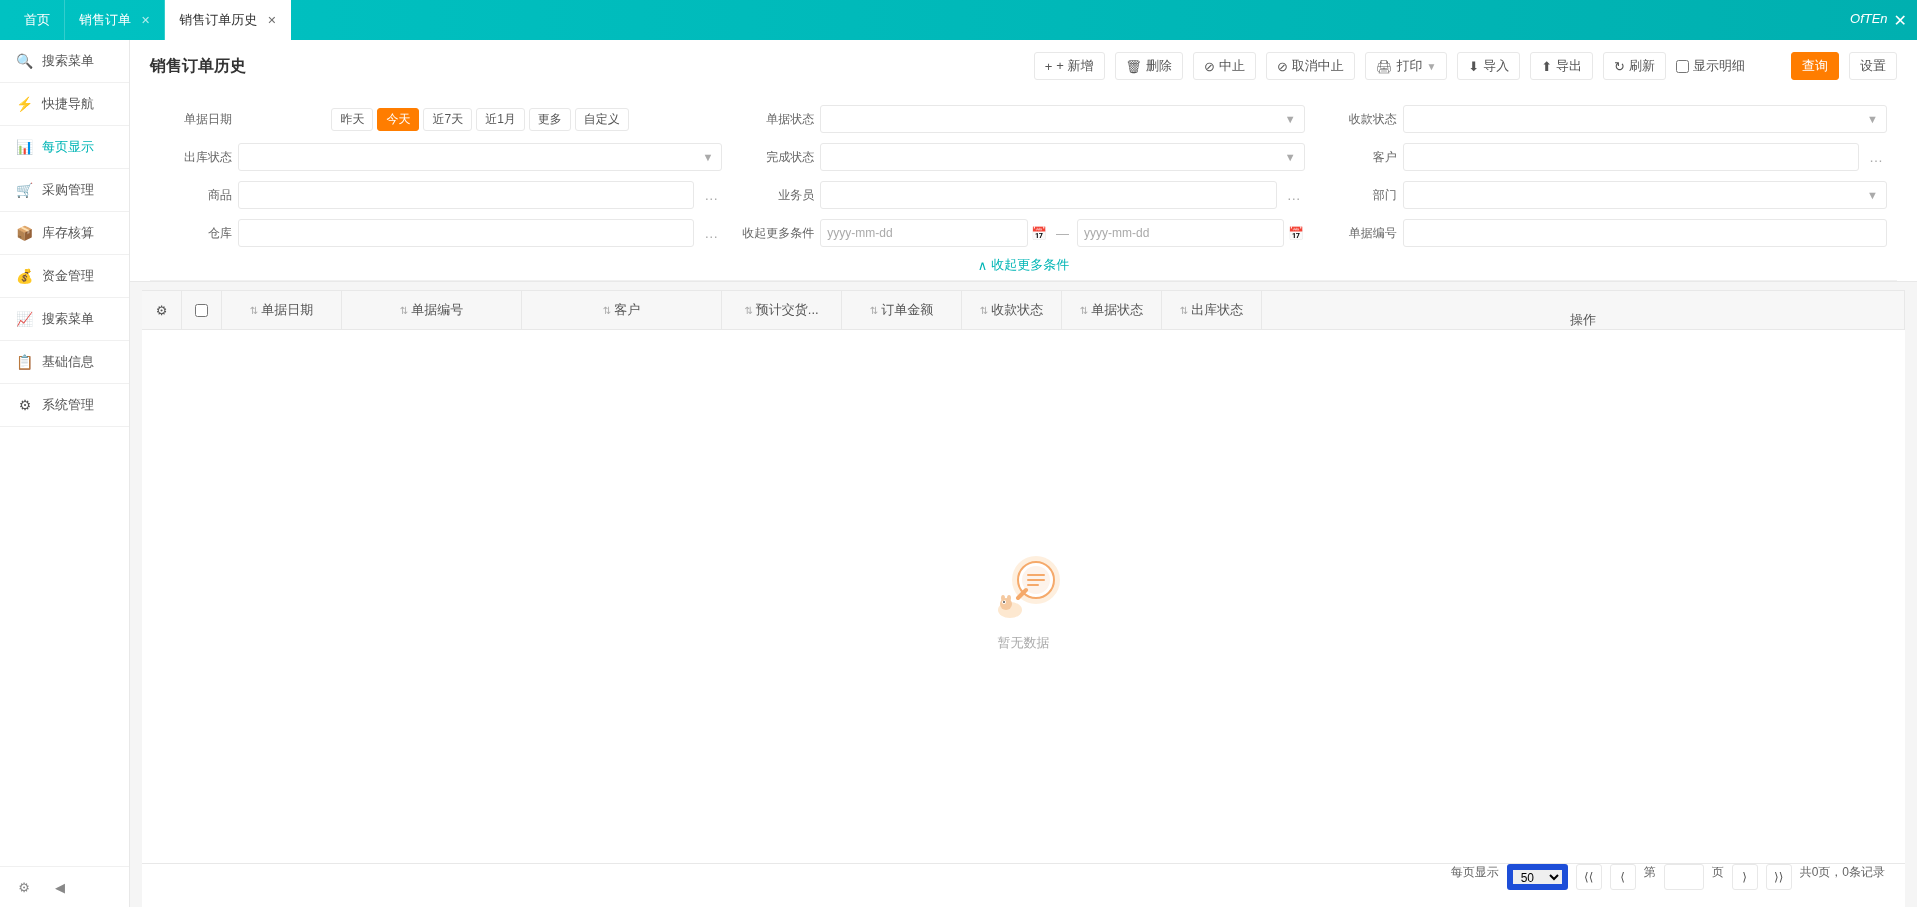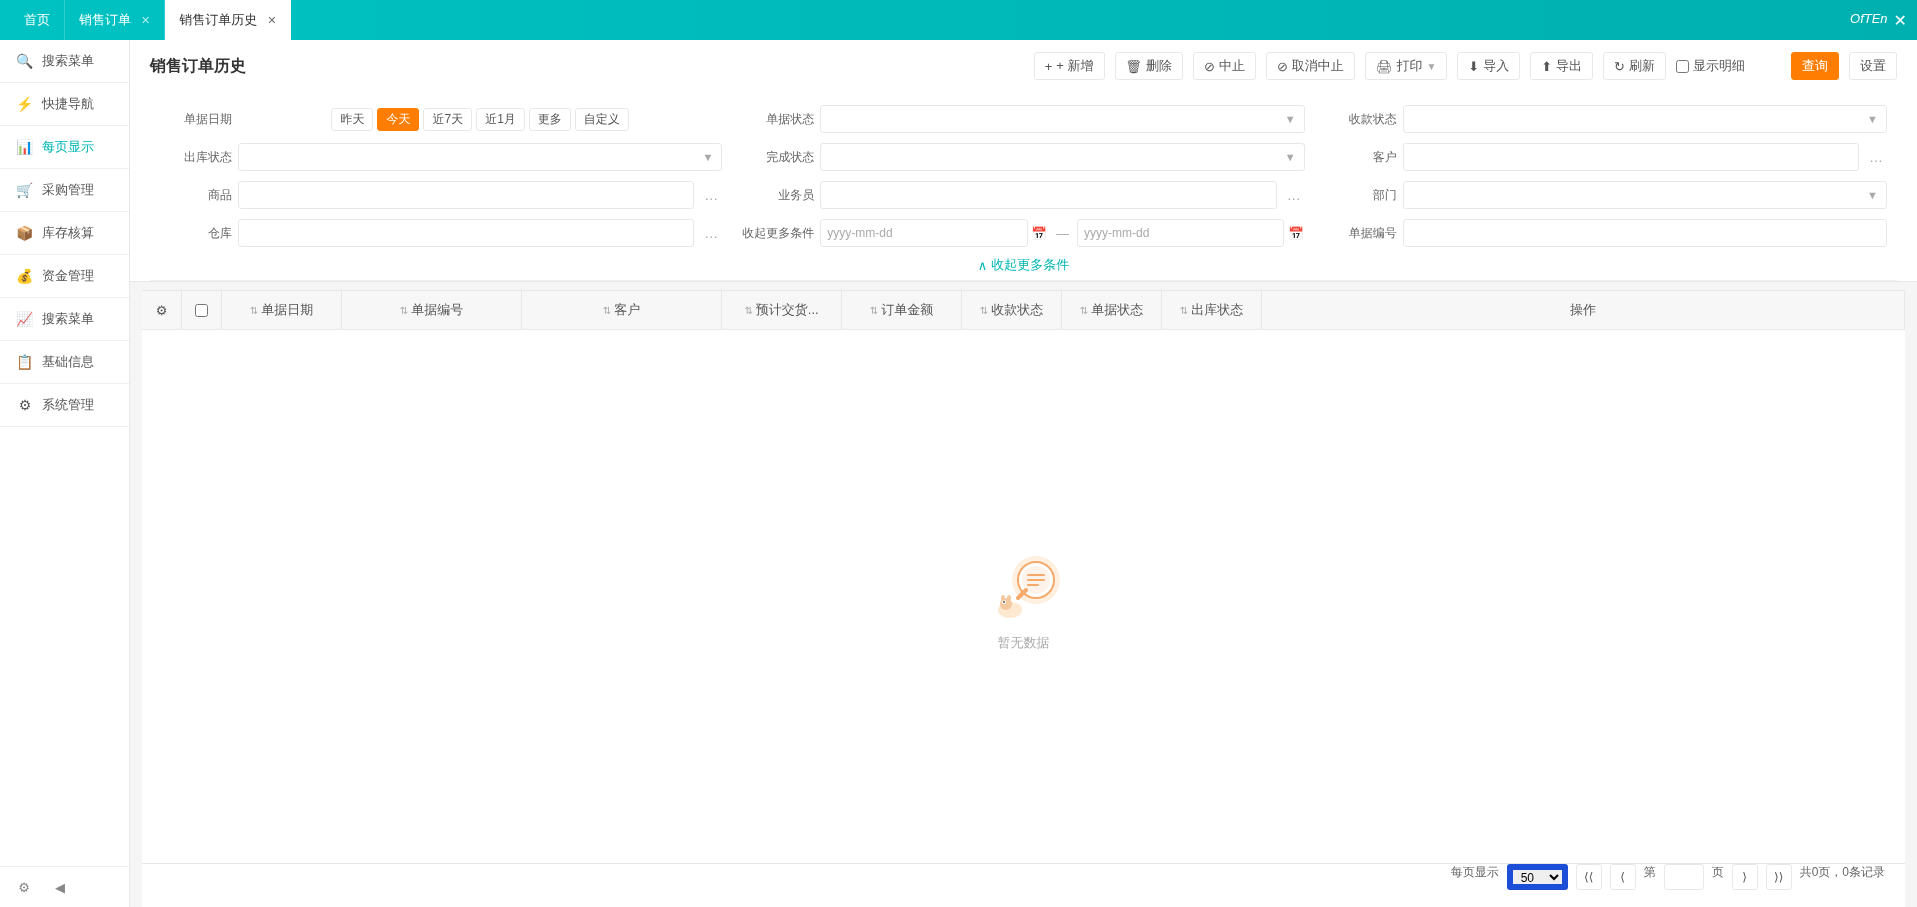--- a/index.html
+++ b/index.html
@@ -252,7 +252,7 @@
       gap: 3px;
       flex-shrink: 0;
     }
-    .th-cell.flex1 { flex: 1; }
+    .th-cell.flex1 { flex: 1; align-items: flex-end; }
     .th-sort { color: #aaa; font-size: 10px; cursor: pointer; }
     .settings-th {
       width: 40px;

